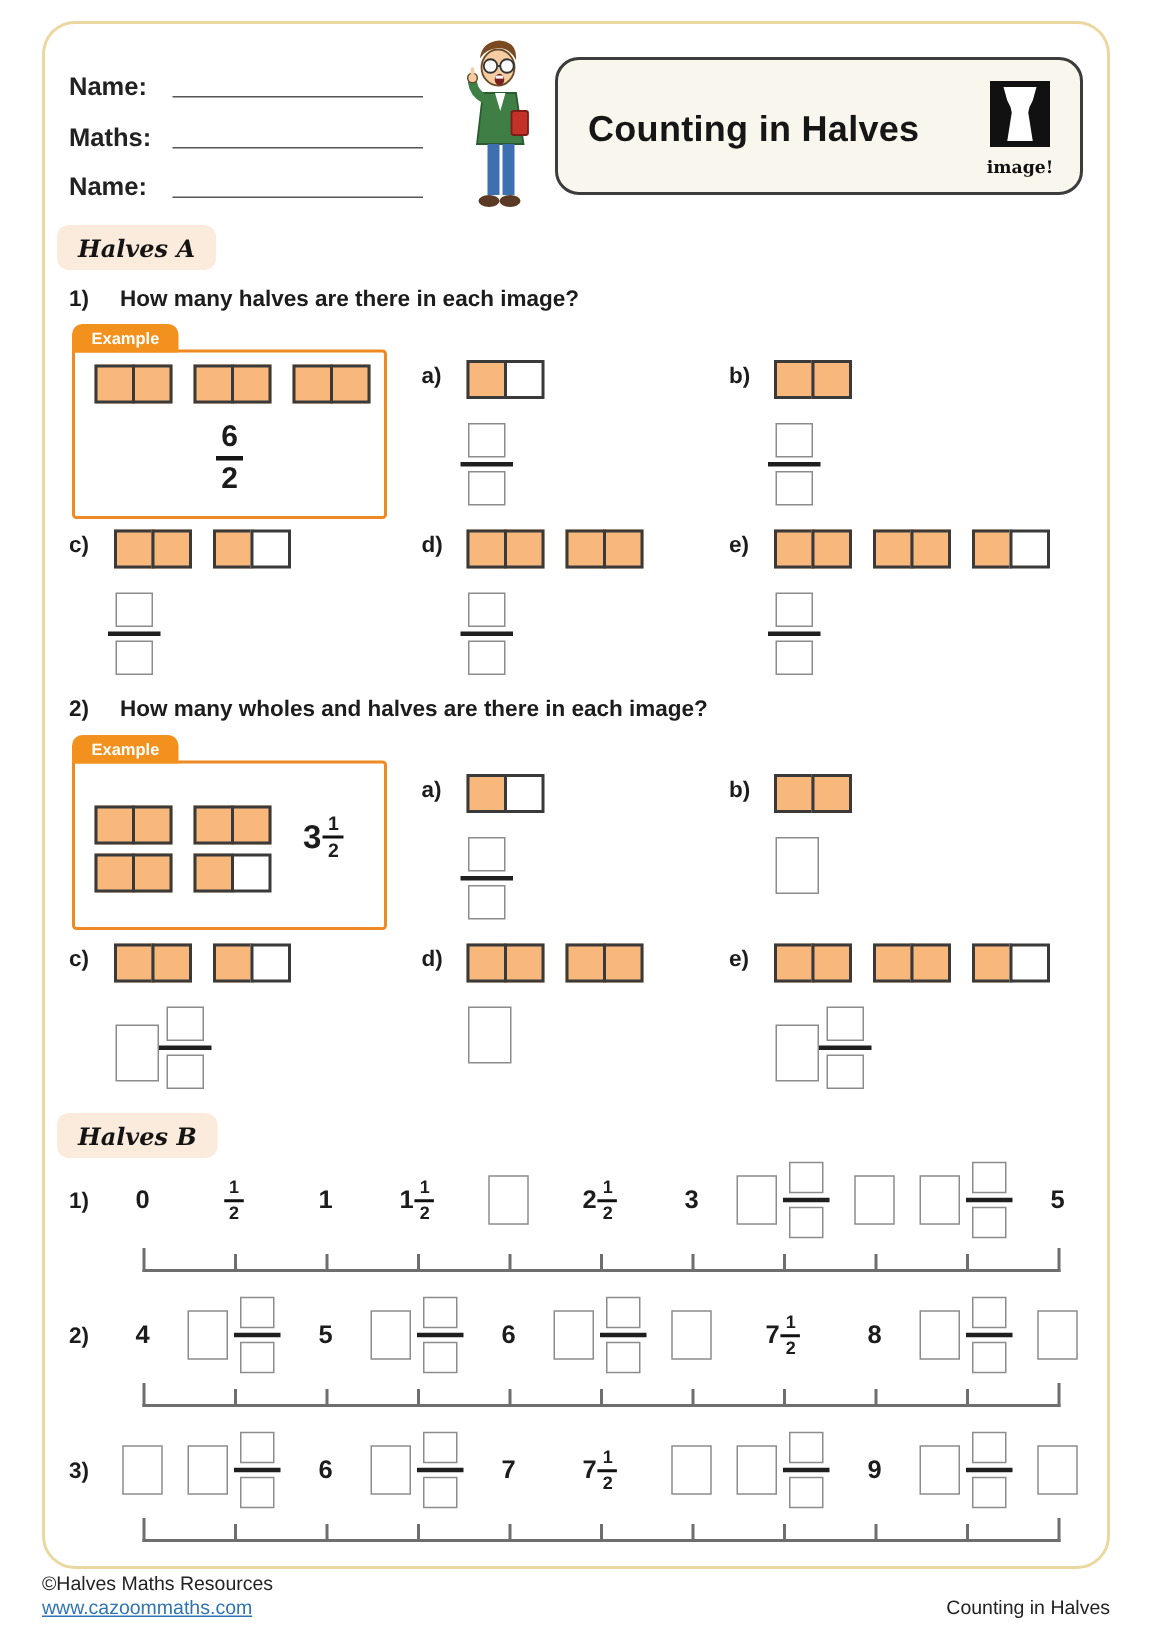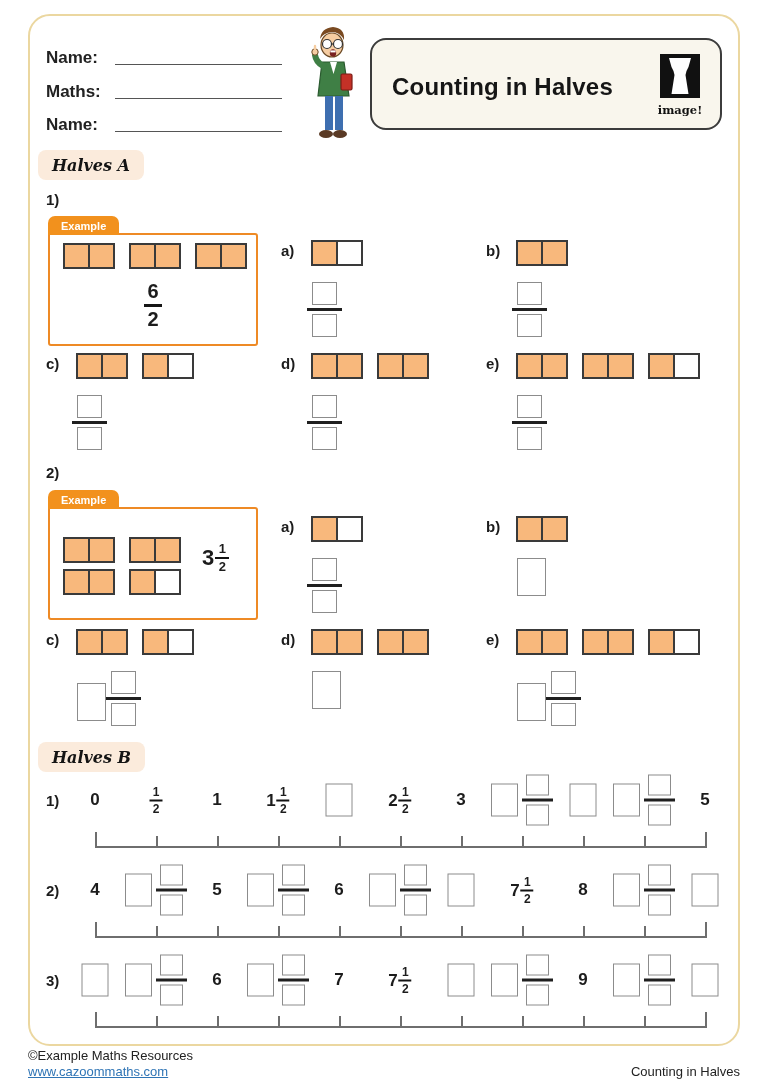--- a/index.html
+++ b/index.html
@@ -125,6 +125,7 @@
   </div>
 
   <span class="q-num" style="left:46px; top:191px;">1)</span>
+  <span class="q-text" style="left:80px; top:191px;">How many halves are there in each image?</span>
 
   <div class="ex-box" style="left:48px; top:233px; height:113px;">
     <div class="ex-tab">Example</div>

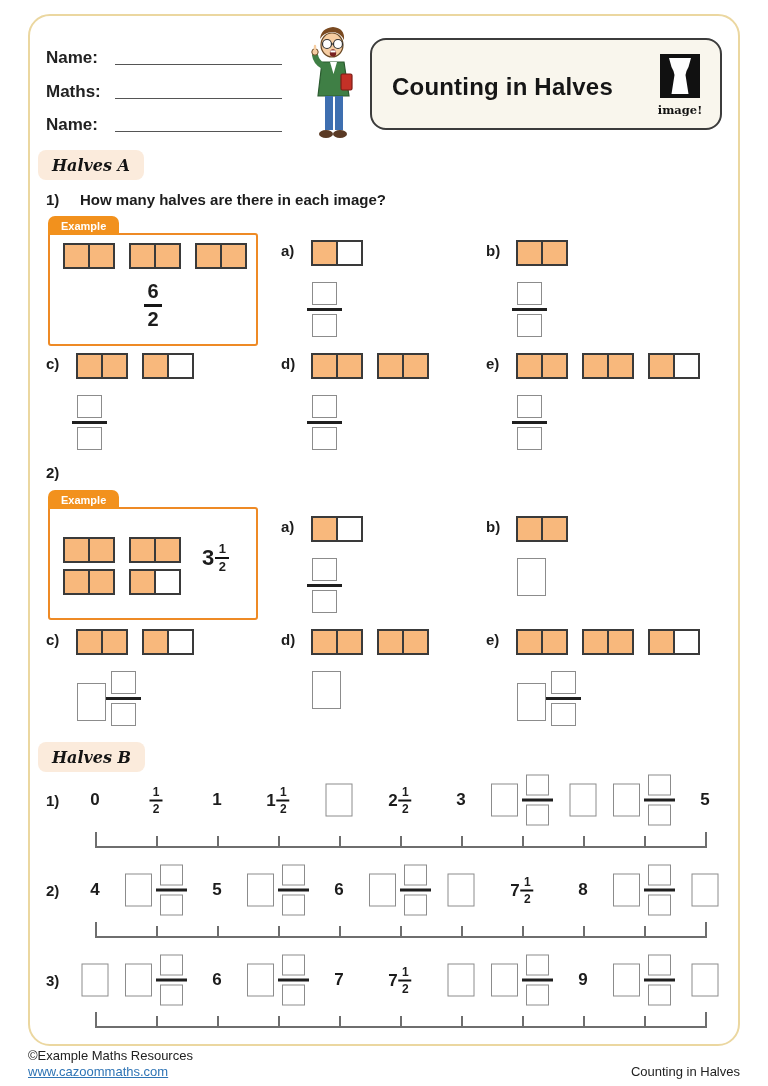--- a/index.html
+++ b/index.html
@@ -248,6 +248,7 @@
     </div>
 
   <span class="q-num" style="left:46px; top:464px;">2)</span>
+  <span class="q-text" style="left:80px; top:464px;">How many wholes and halves are there in each image?</span>
 
   <div class="ex-box" style="left:48px; top:507px; height:113px;">
     <div class="ex-tab">Example</div>

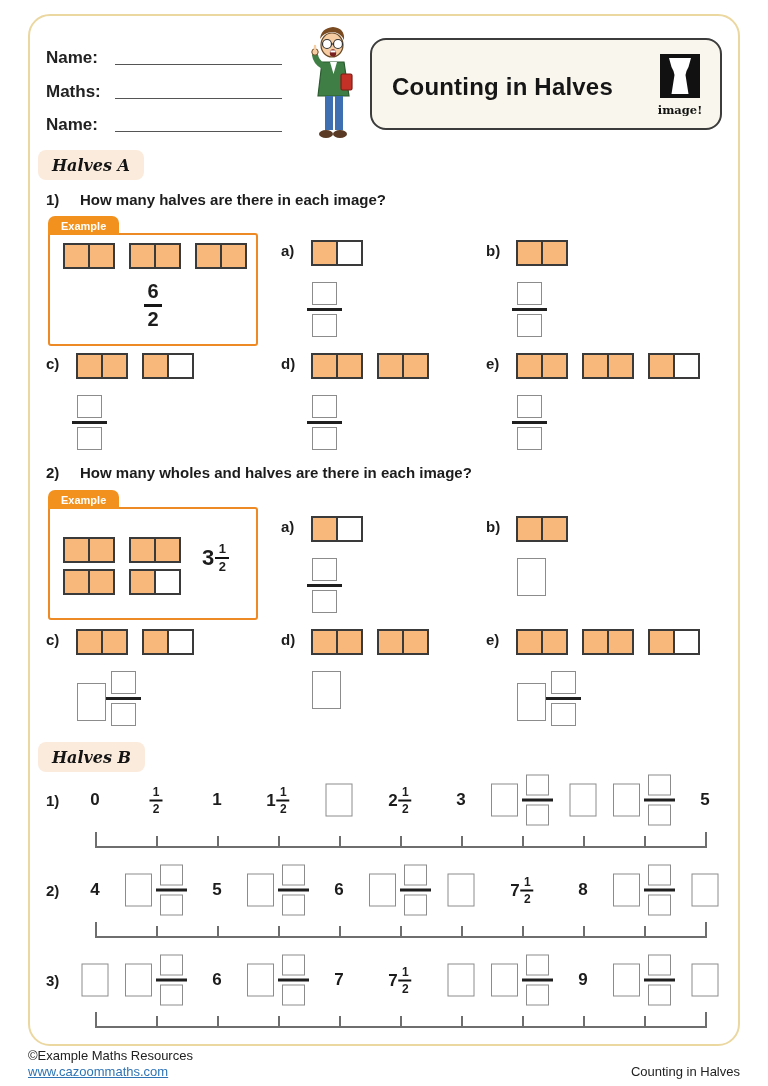--- a/index.html
+++ b/index.html
@@ -616,7 +616,7 @@
       </div>
     </div>
 
-  <span class="footer-copy">©Example Maths Resources</span>
+  <span class="footer-copy">©Halves Maths Resources</span>
   <span class="footer-url">www.cazoommaths.com</span>
   <span class="footer-title">Counting in Halves</span>
 </div>

